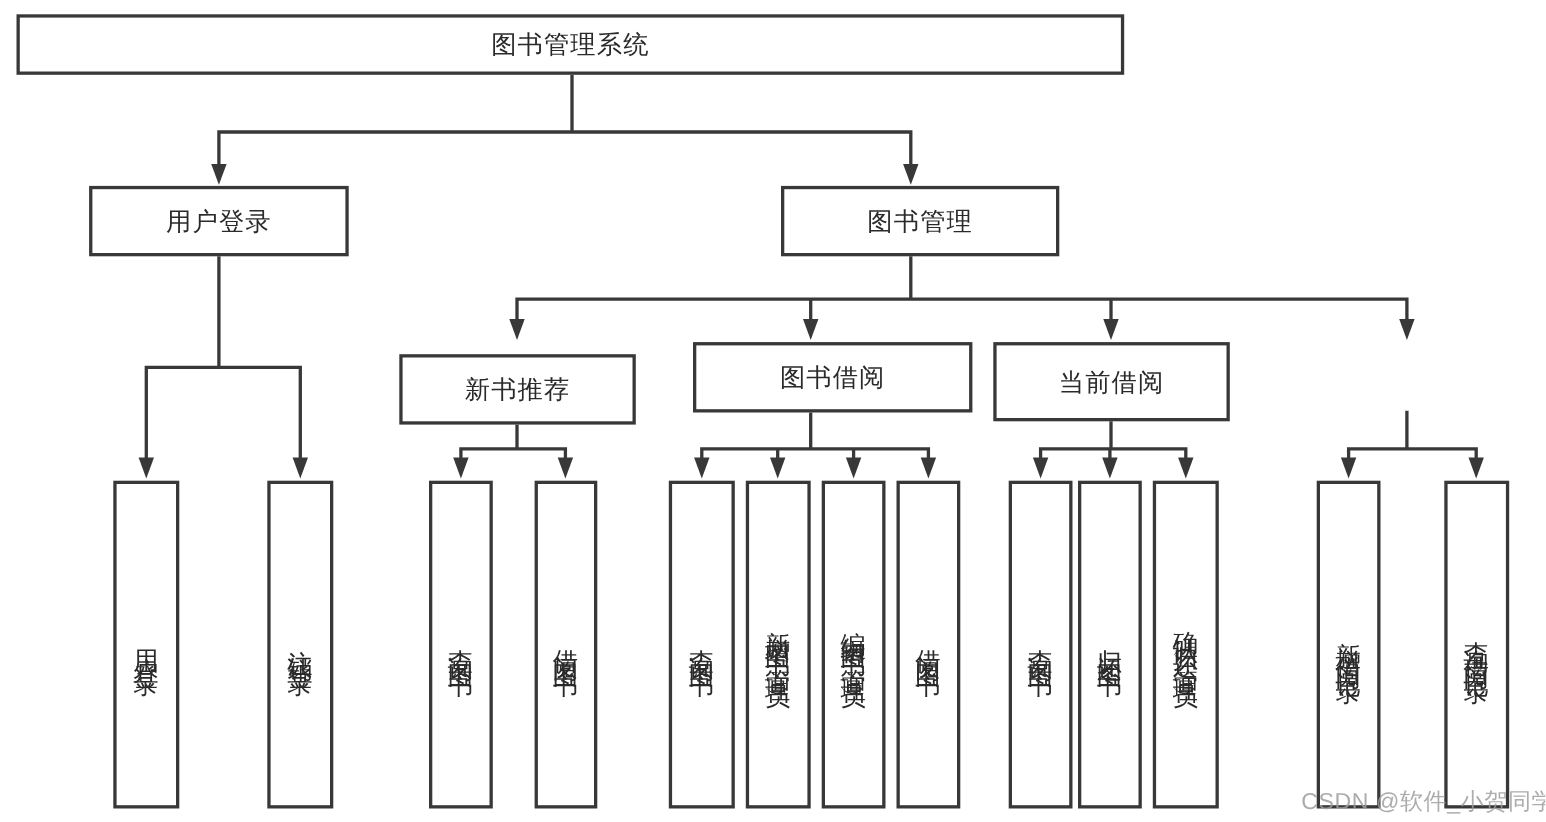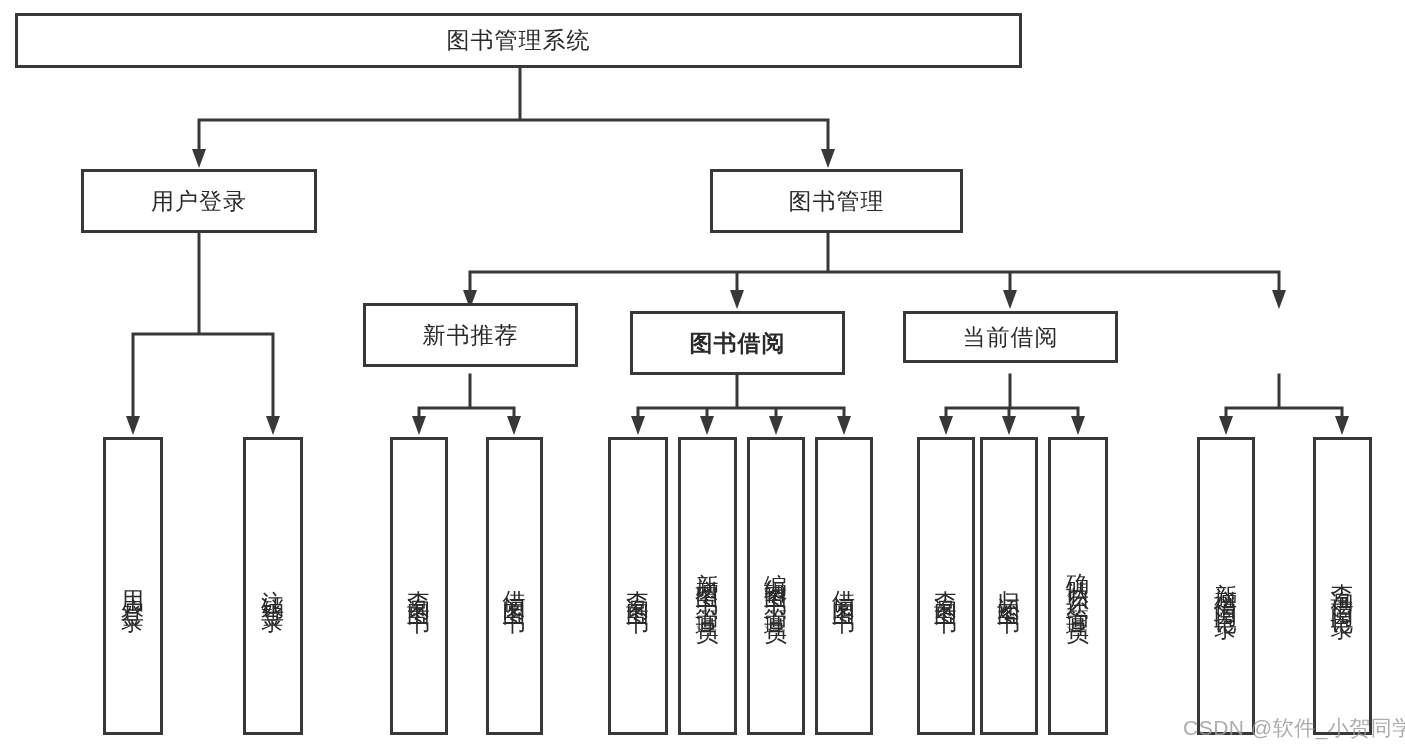--- a/index.html
+++ b/index.html
@@ -94,7 +94,7 @@
   <div class="node hbox" style="left:81px;top:169px;width:236px;height:64px;">用户登录</div>
   <div class="node hbox" style="left:710px;top:169px;width:253px;height:64px;">图书管理</div>
 
-  <div class="node hbox" style="left:363px;top:303px;width:215px;height:64px;">新书推荐</div>
+  <div class="node hbox" style="left:363px;top:322px;width:215px;height:64px;">新书推荐</div>
   <div class="node hbox" style="left:630px;top:311px;width:215px;height:64px;font-weight:bold;">图书借阅</div>
   <div class="node hbox" style="left:903px;top:311px;width:215px;height:52px;">当前借阅</div>
 

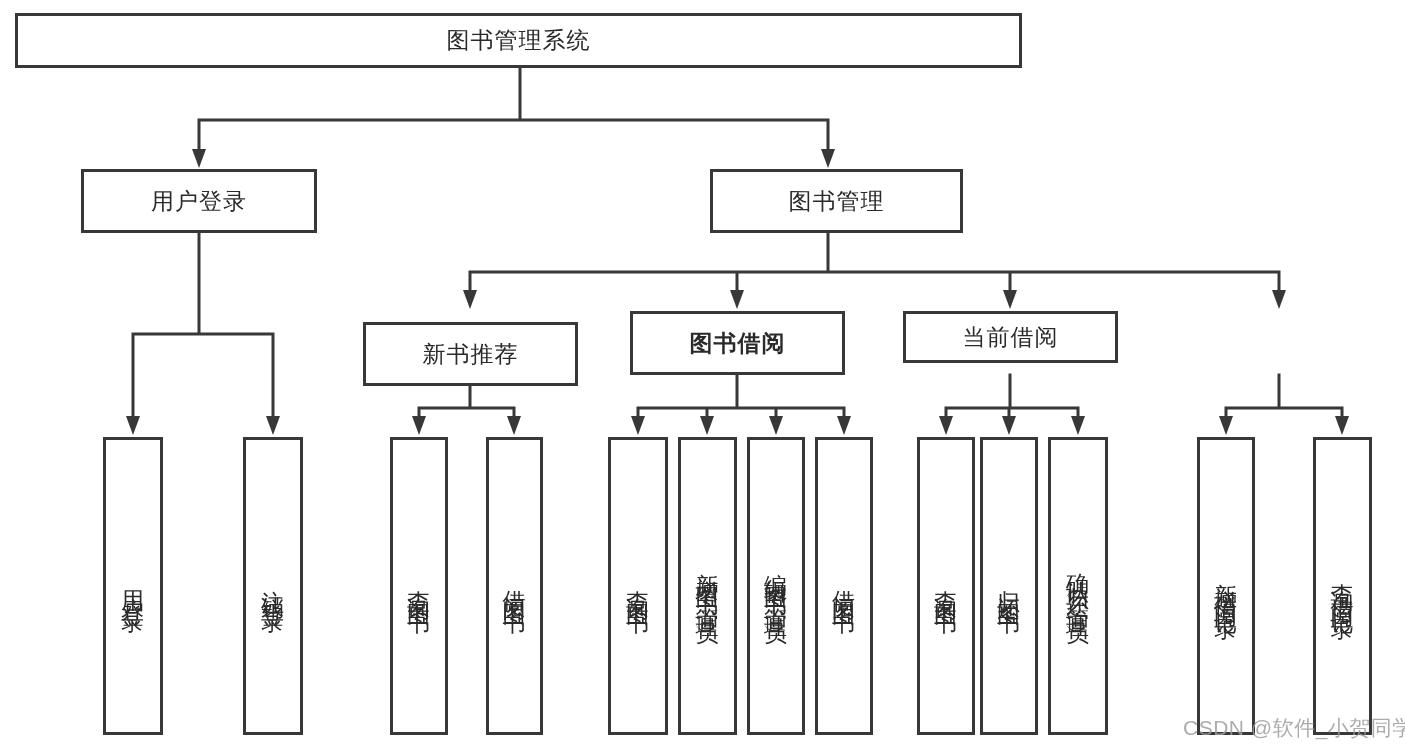--- a/index.html
+++ b/index.html
@@ -95,7 +95,7 @@
   <div class="node hbox" style="left:710px;top:169px;width:253px;height:64px;">图书管理</div>
 
   <div class="node hbox" style="left:363px;top:322px;width:215px;height:64px;">新书推荐</div>
-  <div class="node hbox" style="left:630px;top:311px;width:215px;height:64px;font-weight:bold;">图书借阅</div>
+  <div class="node hbox" style="left:630px;top:311px;width:254px;height:64px;">图书借阅</div>
   <div class="node hbox" style="left:903px;top:311px;width:215px;height:52px;">当前借阅</div>
 
   <div class="node vbox" style="left:103px;top:437px;width:60px;height:298px;">

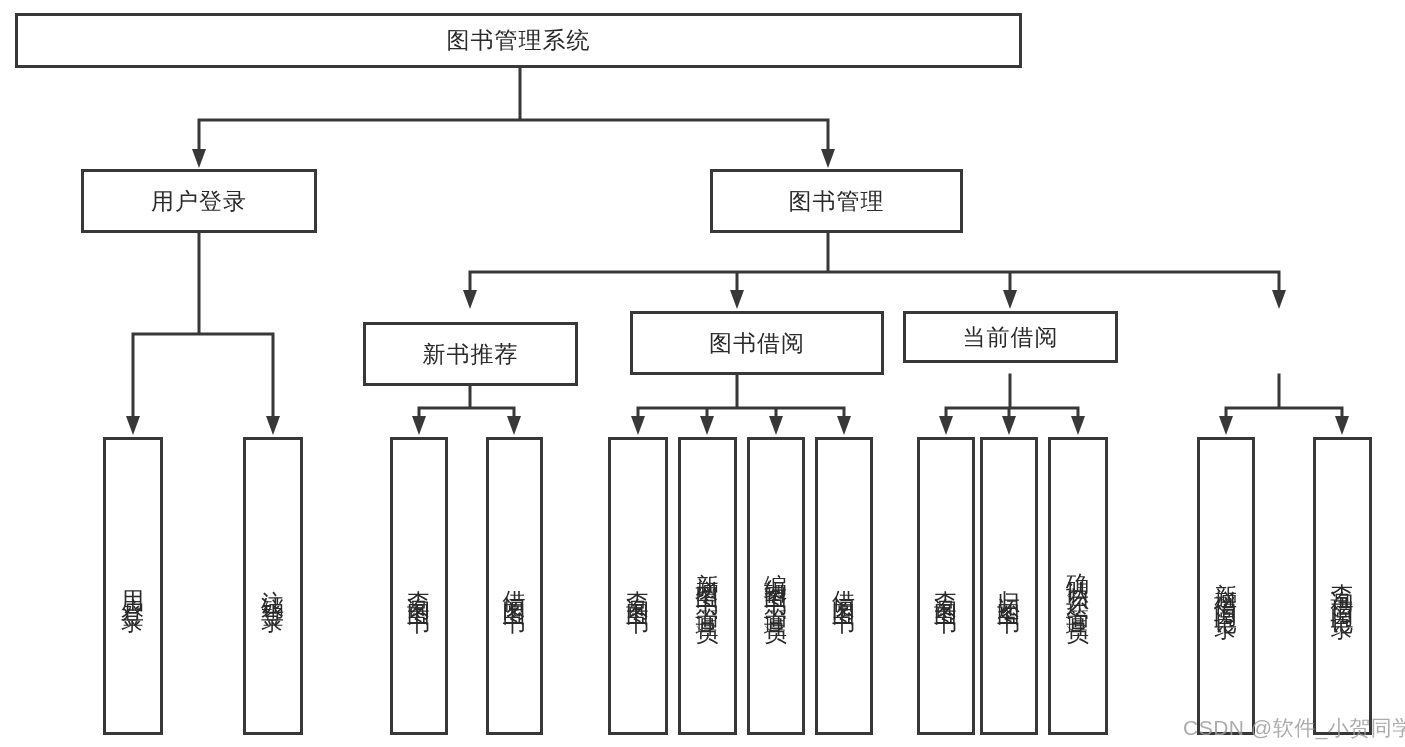--- a/index.html
+++ b/index.html
@@ -96,7 +96,7 @@
 
   <div class="node hbox" style="left:363px;top:322px;width:215px;height:64px;">新书推荐</div>
   <div class="node hbox" style="left:630px;top:311px;width:254px;height:64px;">图书借阅</div>
-  <div class="node hbox" style="left:903px;top:311px;width:215px;height:52px;">当前借阅</div>
+  <div class="node hbox" style="left:903px;top:311px;width:215px;height:72px;">当前借阅</div>
 
   <div class="node vbox" style="left:103px;top:437px;width:60px;height:298px;">
     <span class="vtext">用户登录</span>

